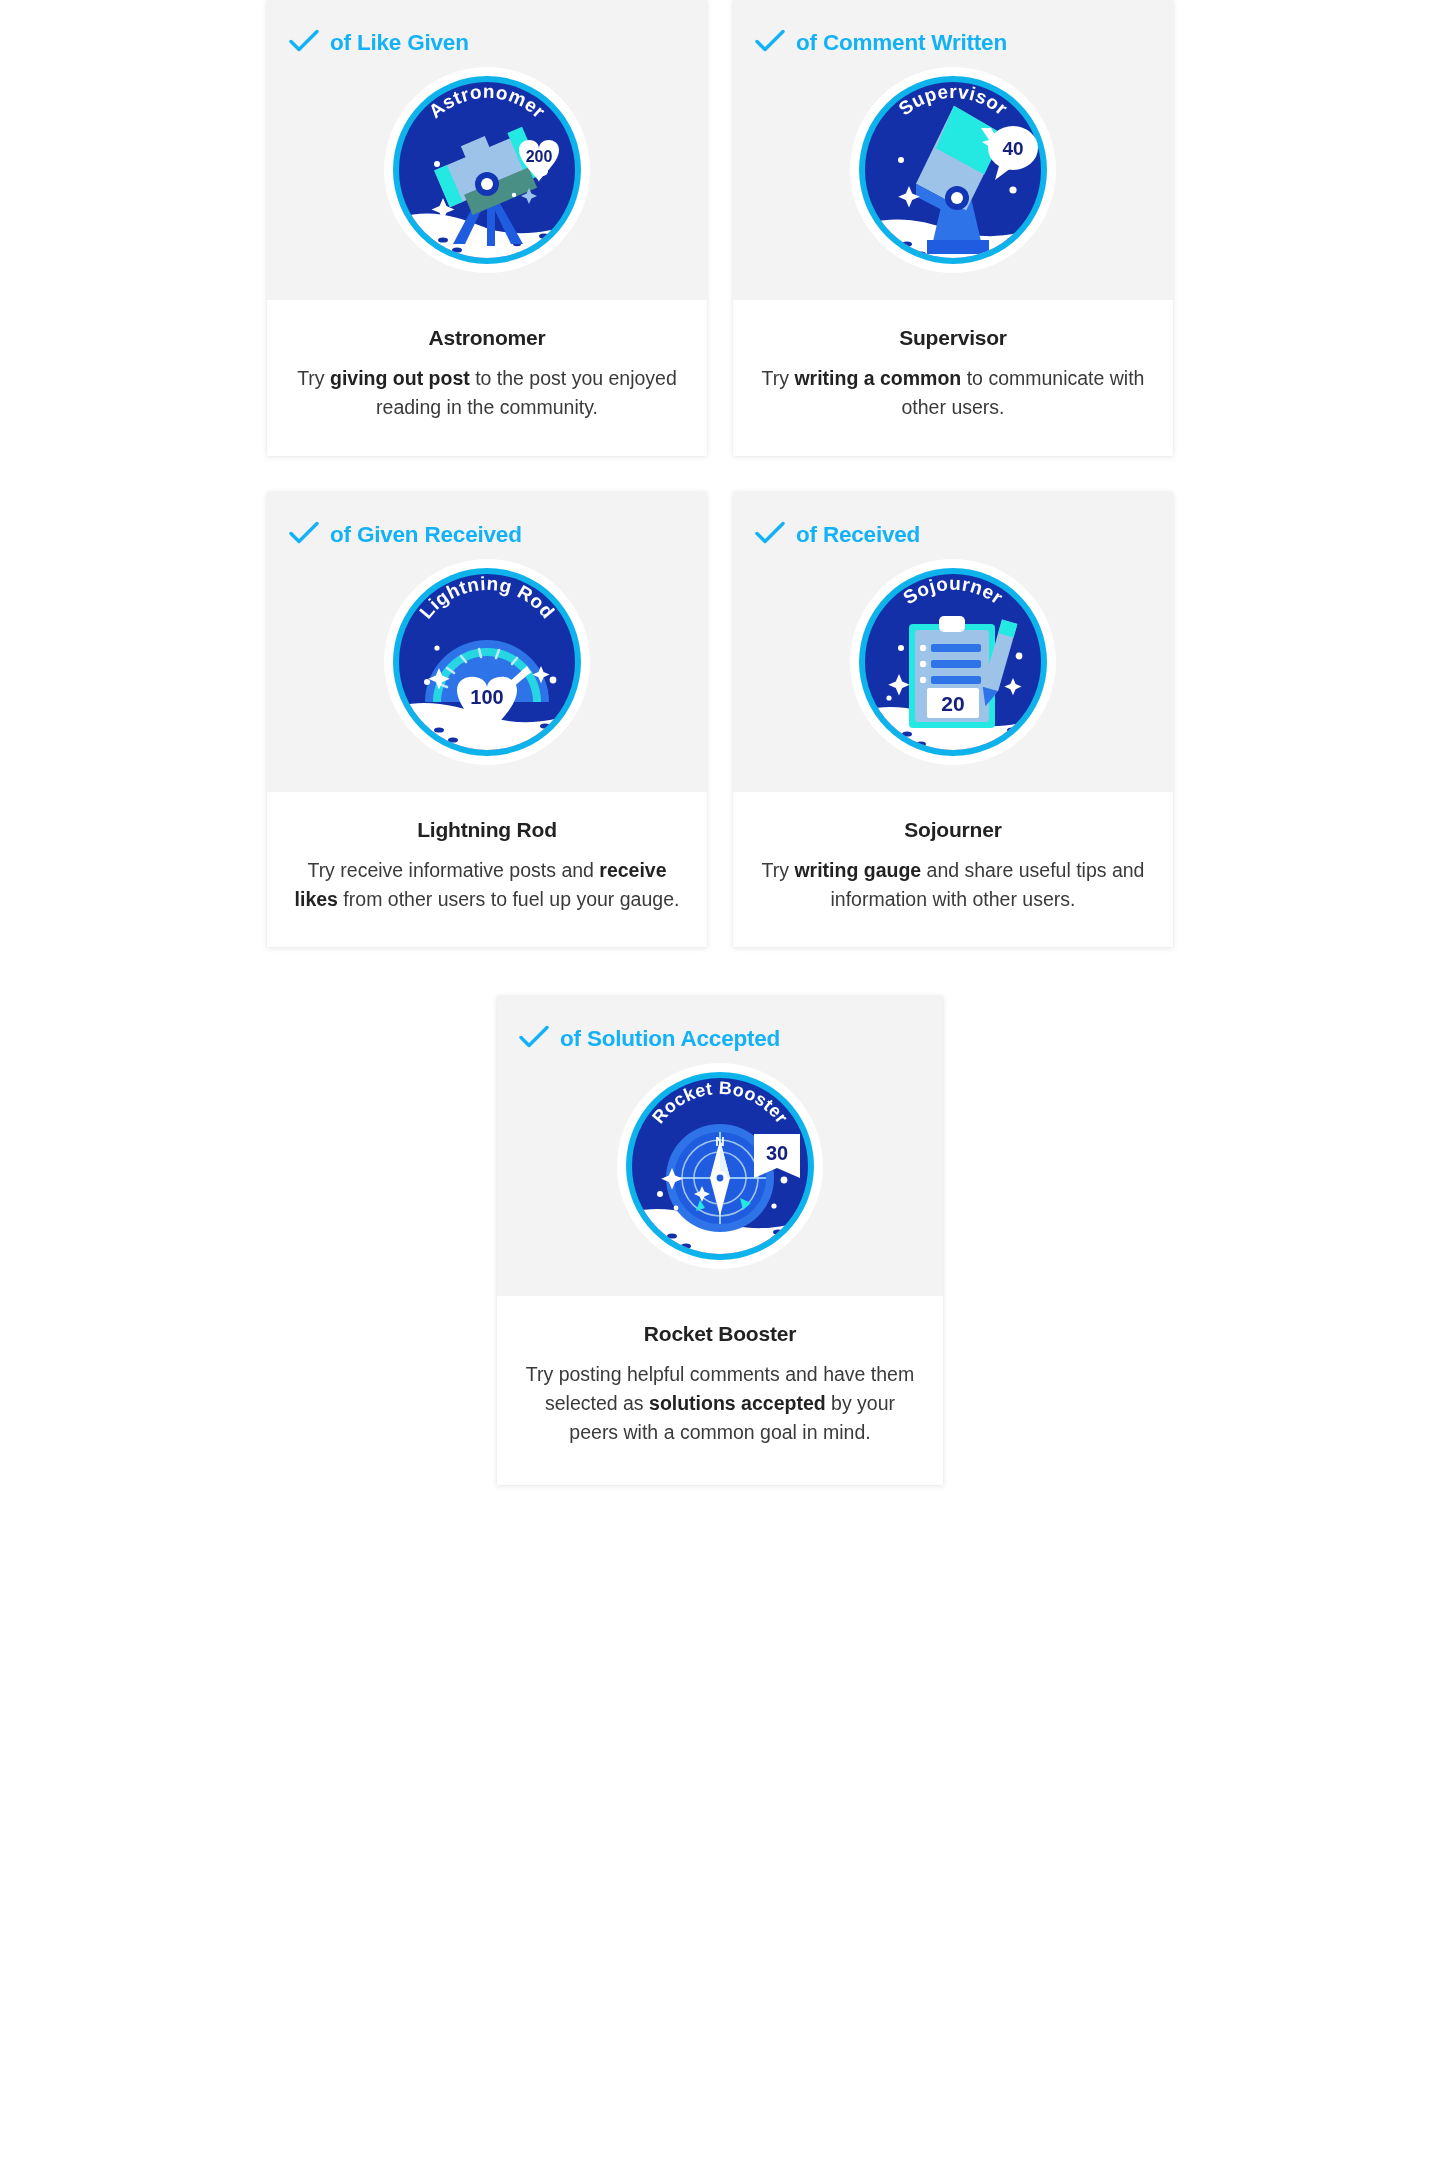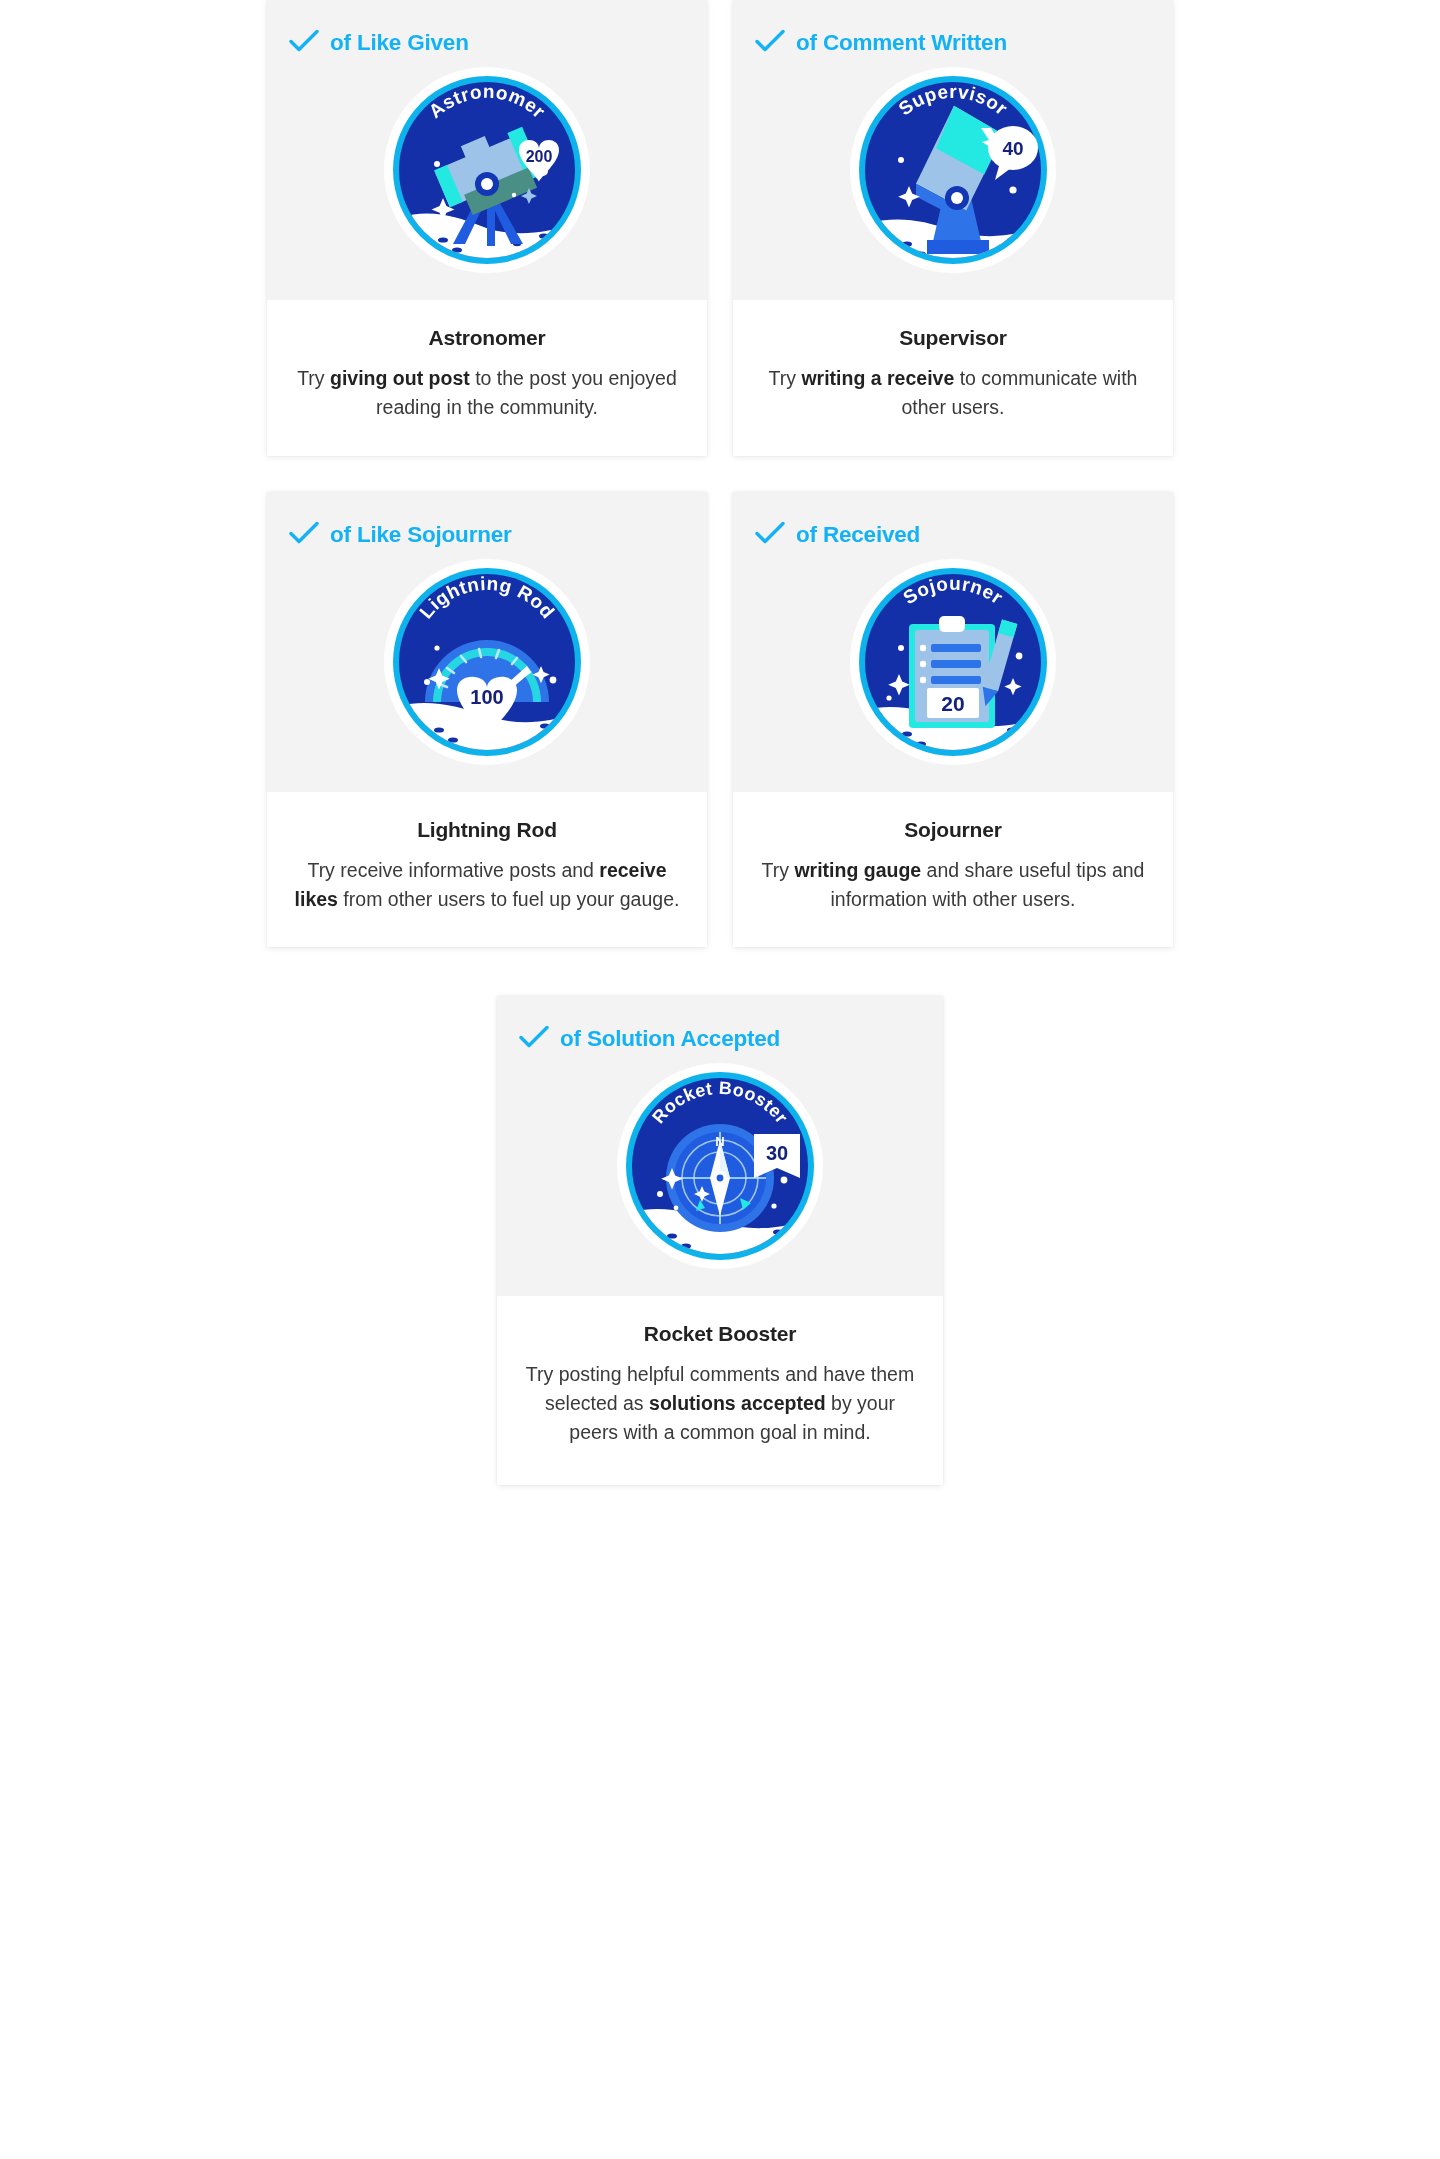--- a/index.html
+++ b/index.html
@@ -225,7 +225,7 @@
         </div>
         <div class="card-body">
           <div class="badge-title">Supervisor</div>
-          <div class="badge-desc"><span>Try </span><b>writing a receive</b><span> to communicate with other users.</span></div>
+          <div class="badge-desc"><span>Try </span><b>writing a common</b><span> to communicate with other users.</span></div>
         </div>
       </div>
 

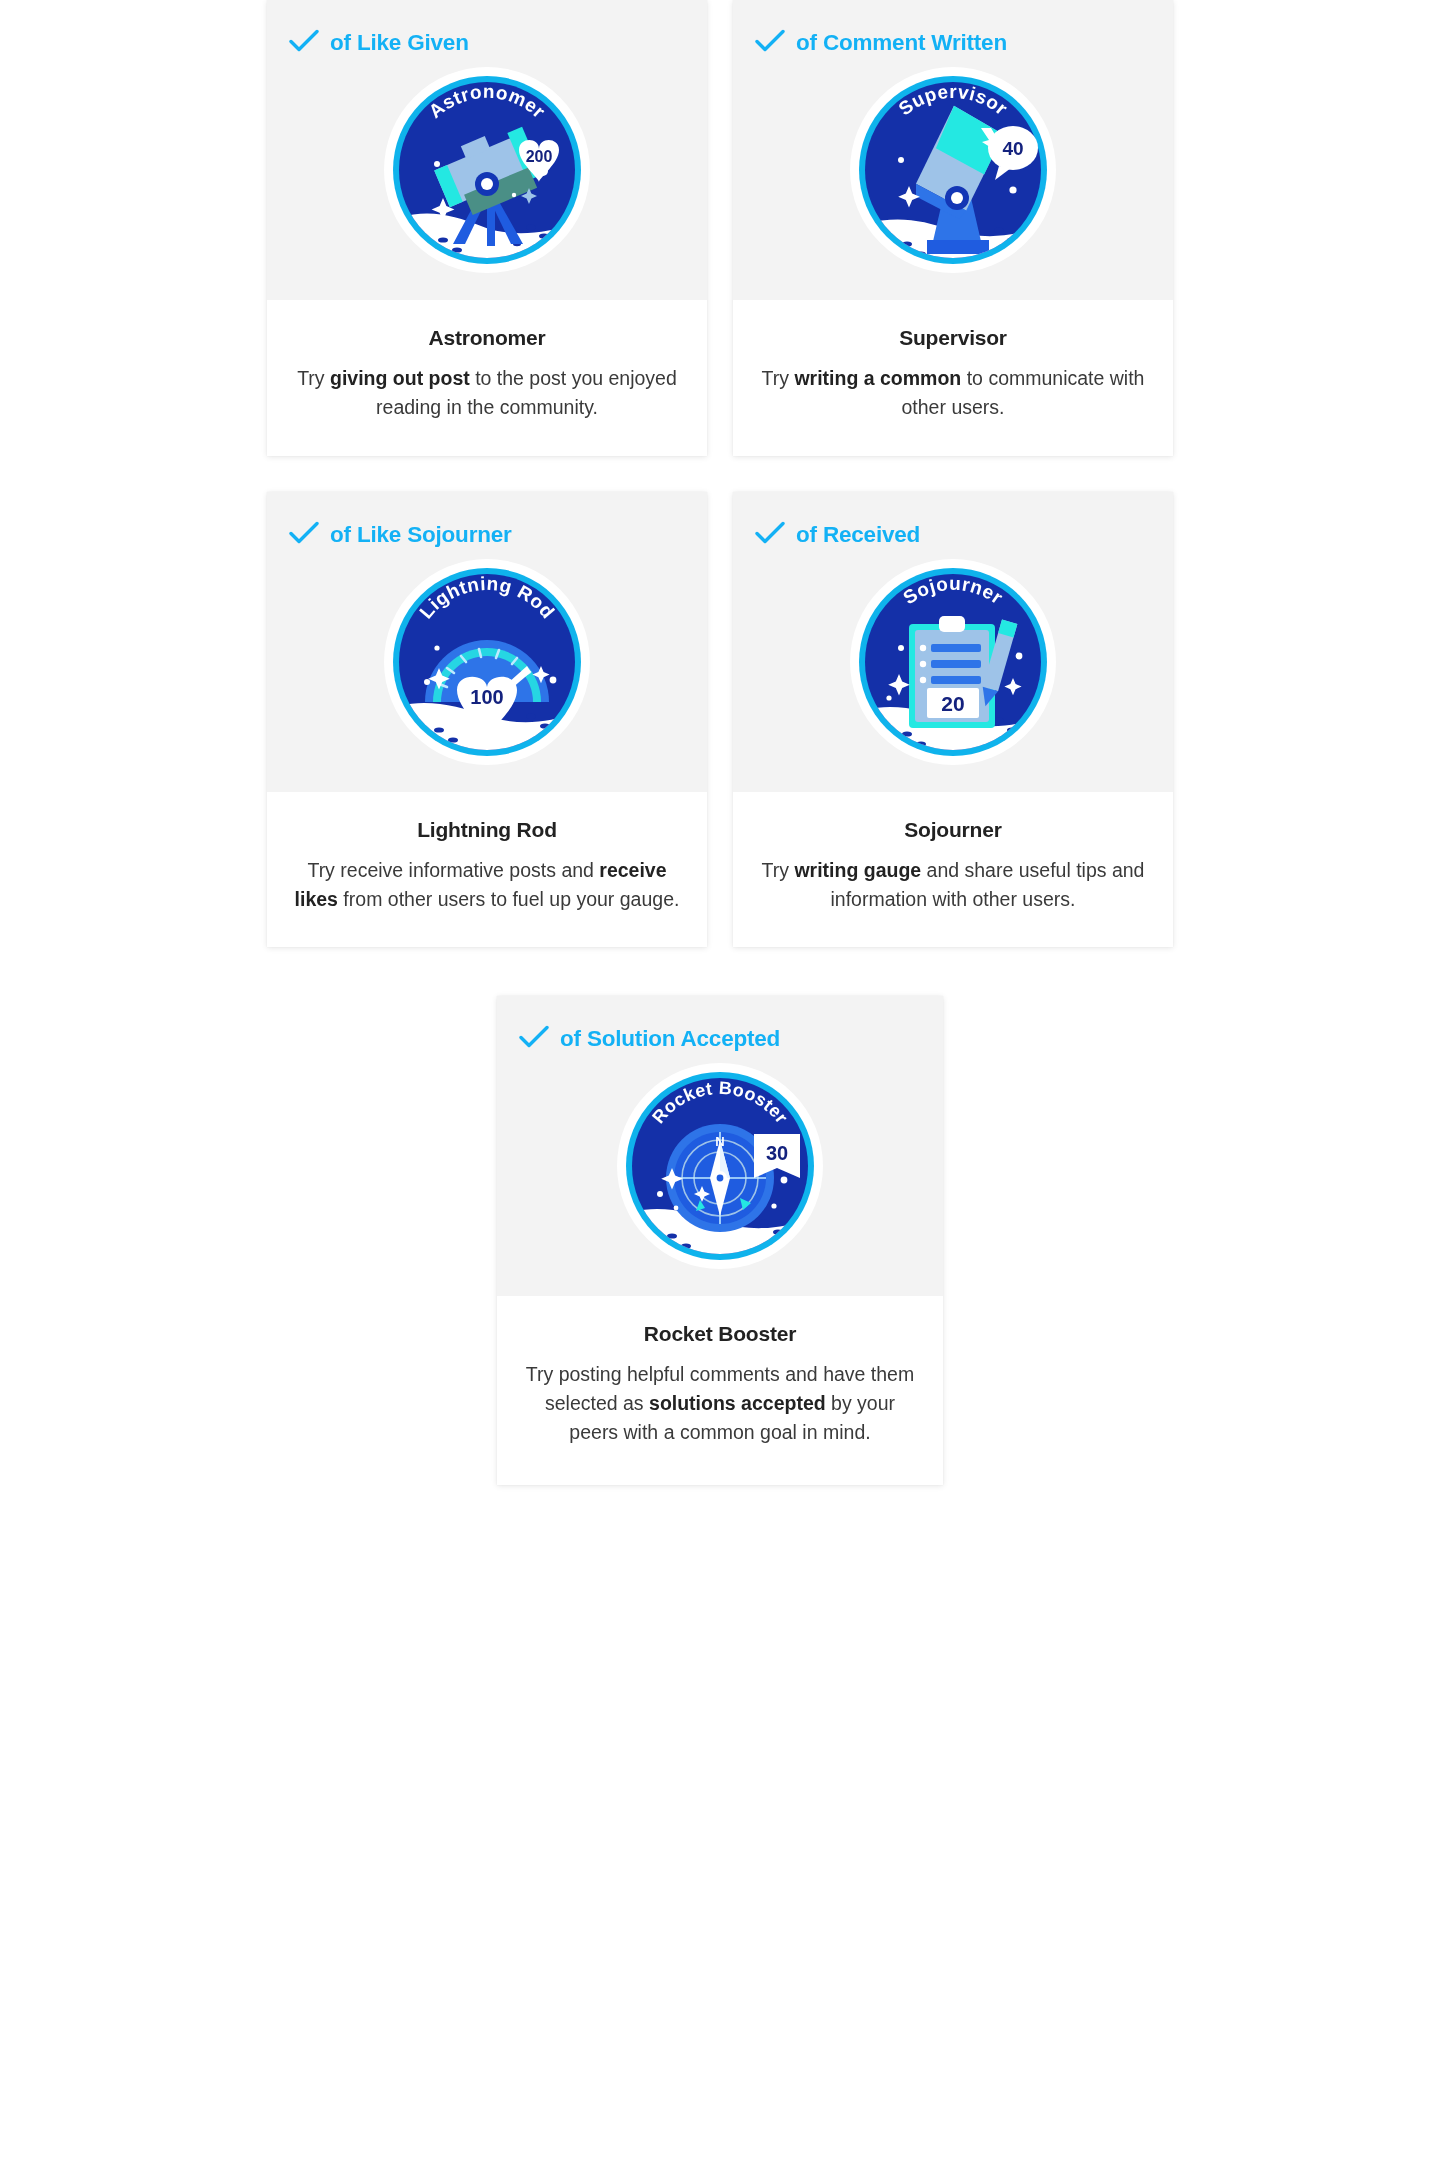--- a/index.html
+++ b/index.html
@@ -241,7 +241,7 @@
                   <path d="M2 12.5 L10 20.5 L28 2.5" fill="none" stroke="#13b1f5" stroke-width="3.4" stroke-linecap="round" stroke-linejoin="round"></path>
                 </svg>
             </span>
-            <span class="head-label">of Like Sojourner</span>
+            <span class="head-label">of Given Received</span>
           </div>
           <div class="badge-wrap">
             <svg class="badge-svg" width="212" height="212" viewBox="0 0 212 212">

